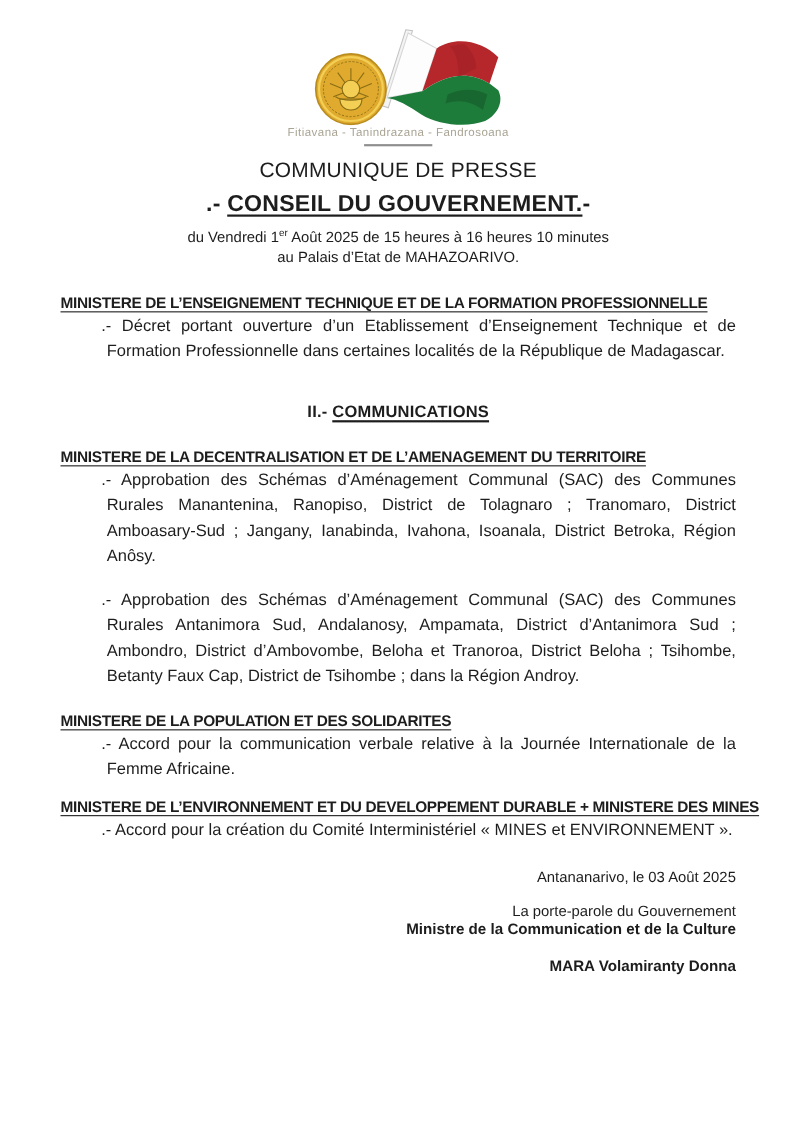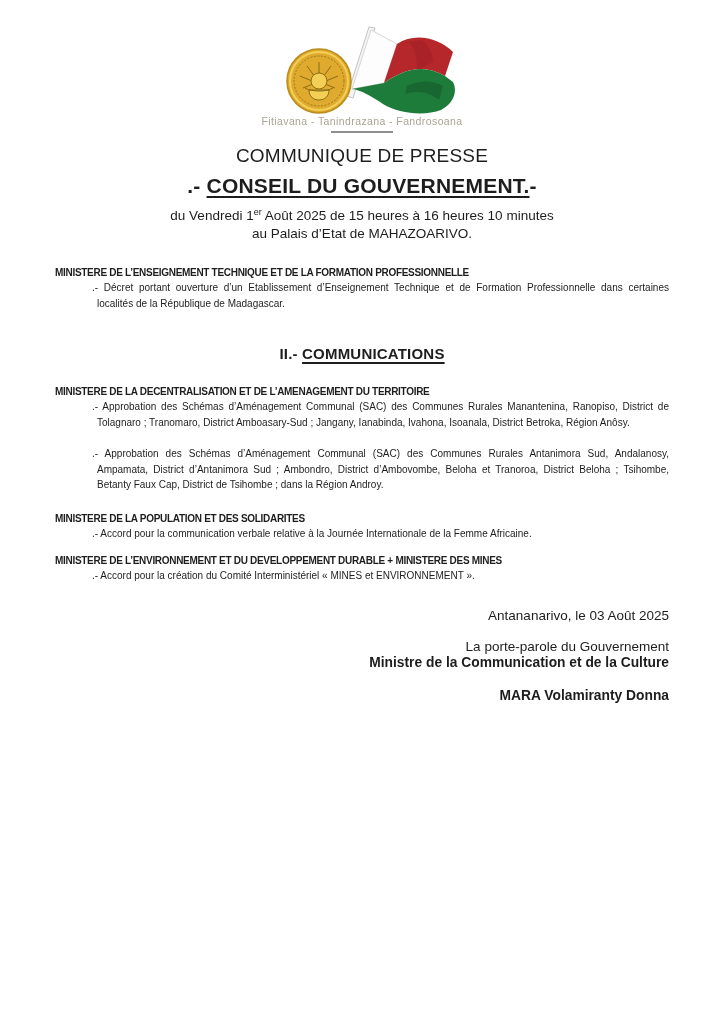--- a/index.html
+++ b/index.html
@@ -37,8 +37,8 @@
   }
   .section-heading .u{text-decoration:underline;text-underline-offset:3px;text-decoration-thickness:1.5px;}
   .ministry{
-    font-size:10px;font-weight:bold;letter-spacing:-0.3px;margin:22px 0 0;
-    text-underline-offset:2.5px;text-decoration-thickness:1.4px;
+    font-size:14px;font-weight:bold;letter-spacing:-0.3px;margin:22px 0 0;
+    text-decoration:underline;text-underline-offset:2.5px;text-decoration-thickness:1.4px;
     white-space:nowrap;
   }
   .item{

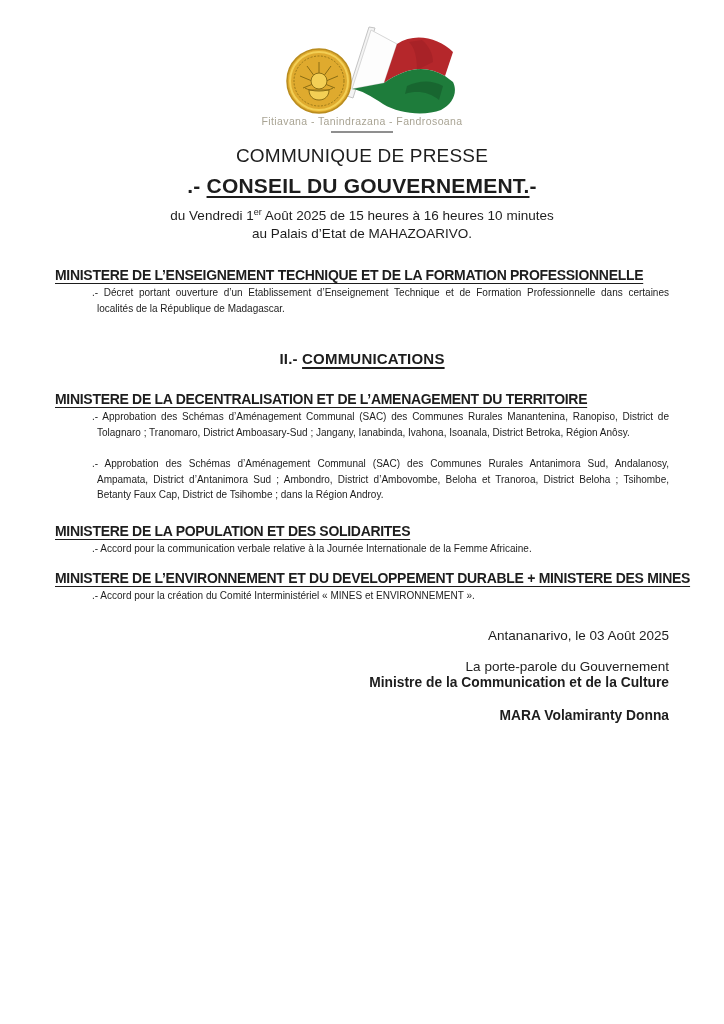--- a/index.html
+++ b/index.html
@@ -42,7 +42,7 @@
     white-space:nowrap;
   }
   .item{
-    font-size:10px;line-height:1.55;text-align:justify;
+    font-size:15px;line-height:1.55;text-align:justify;
     margin:2px 0 0;padding-left:42px;text-indent:-5px;
   }
   .item + .item{margin-top:16px;}

